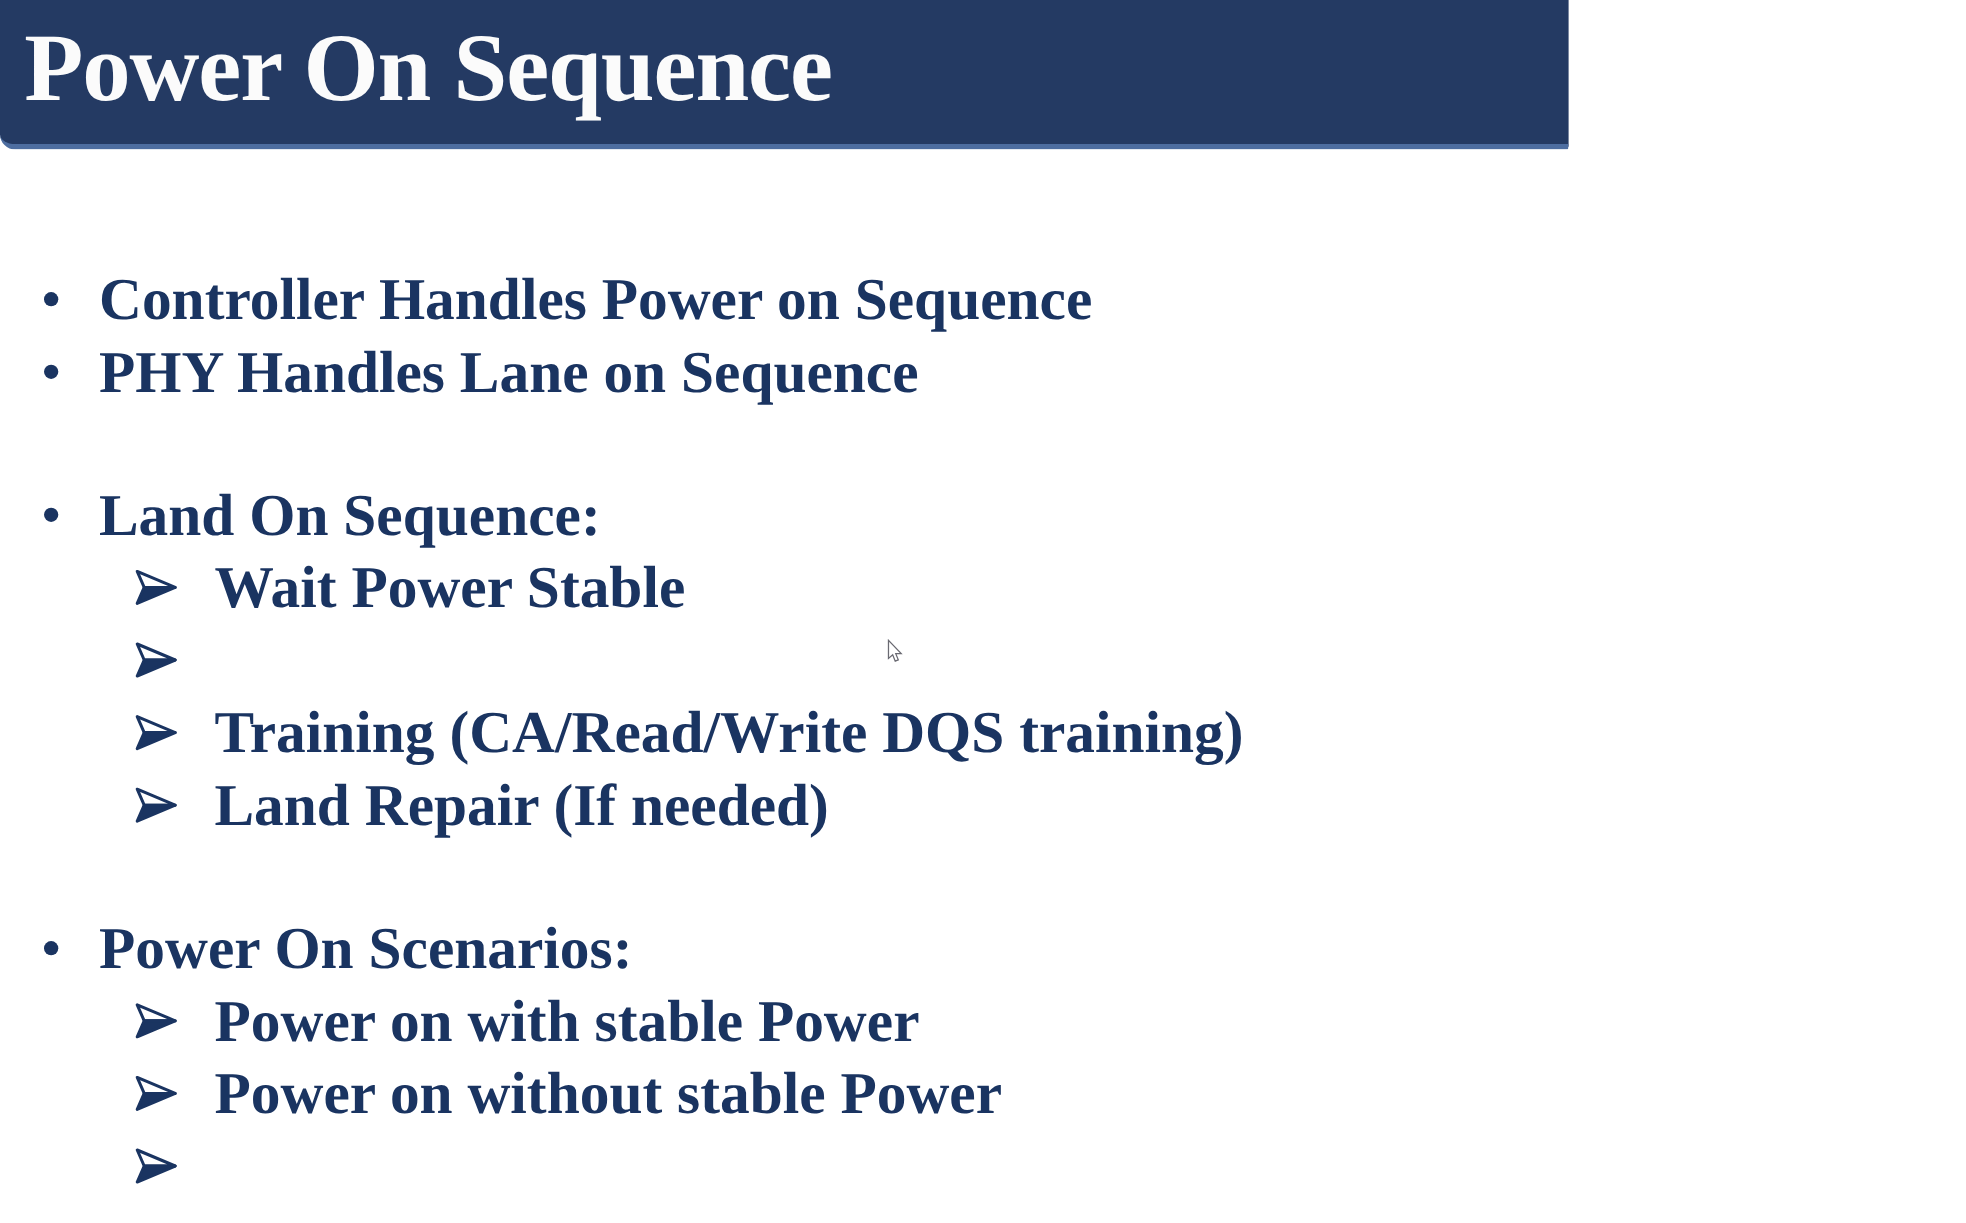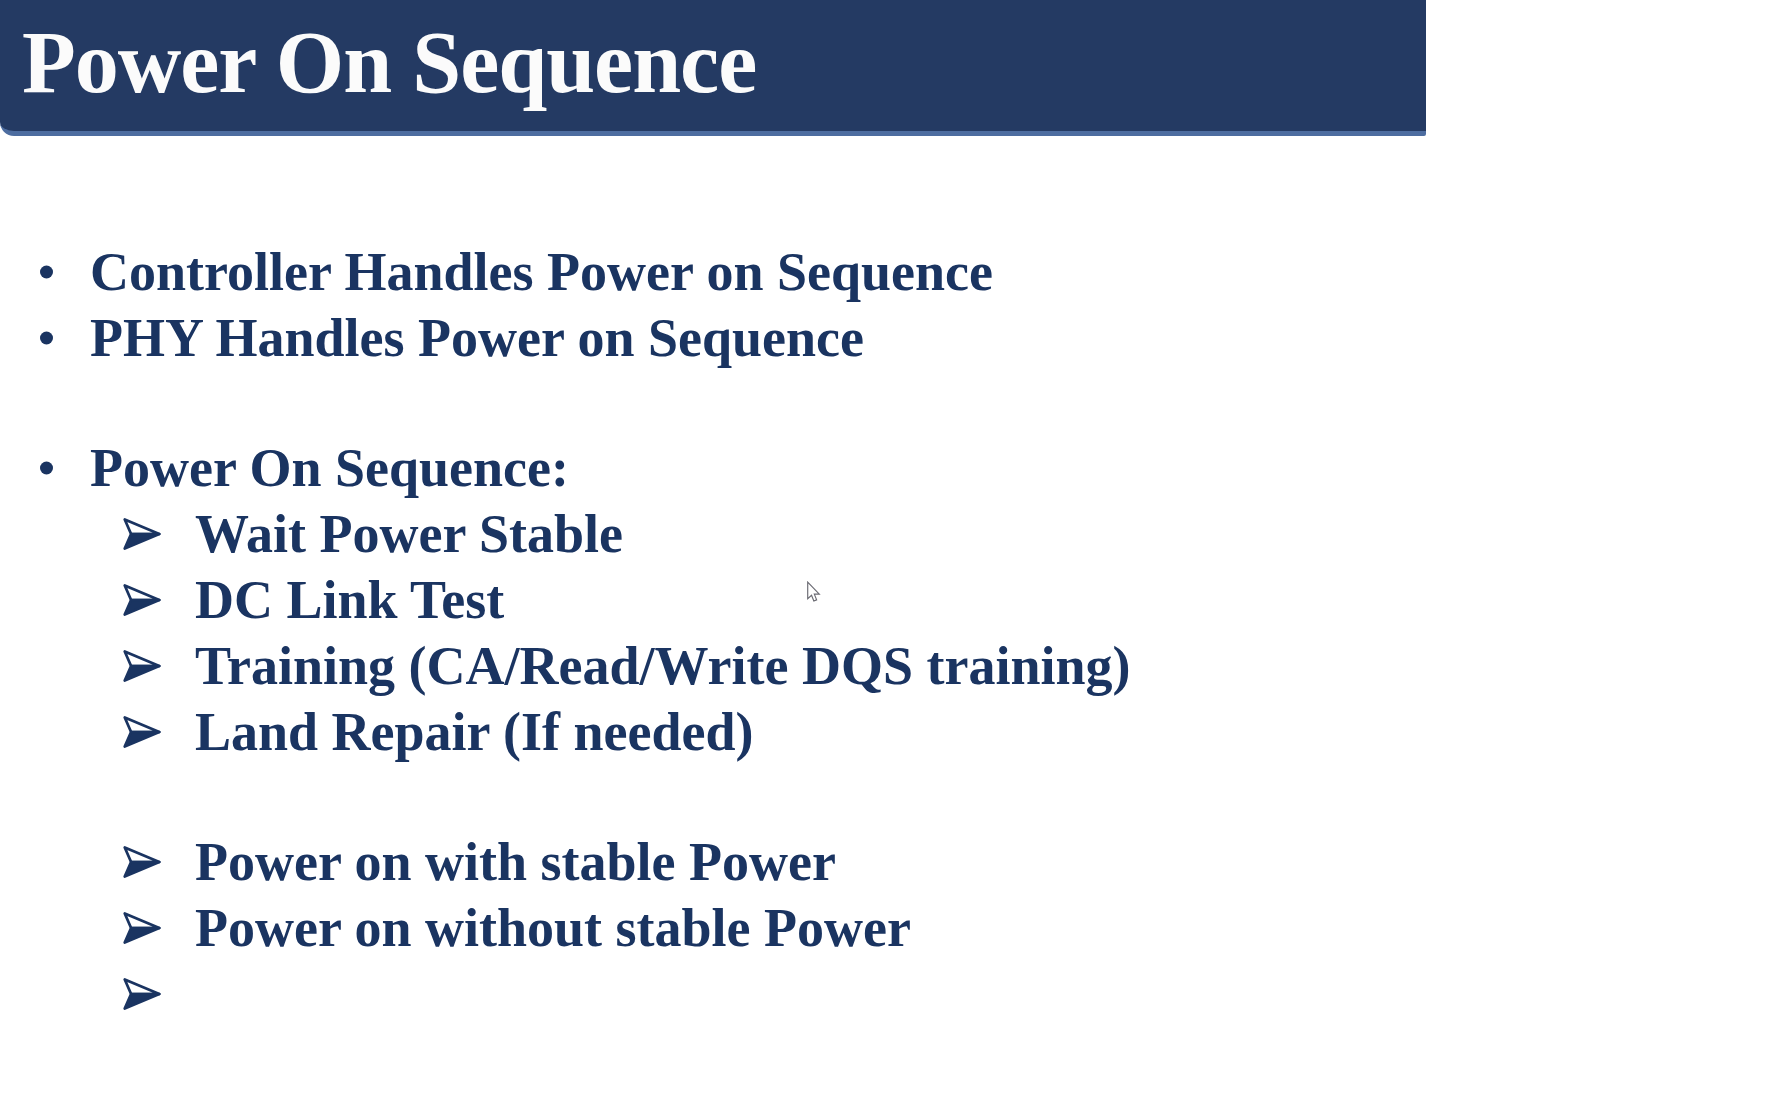--- a/index.html
+++ b/index.html
@@ -105,7 +105,7 @@
         </li>
         <li class="item level1">
           <span class="marker-dot"></span>
-          <span class="txt">PHY Handles Power on Sequence</span>
+          <span class="txt">PHY Handles Lane on Sequence</span>
         </li>
         <li class="spacer"></li>
         <li class="item level1">

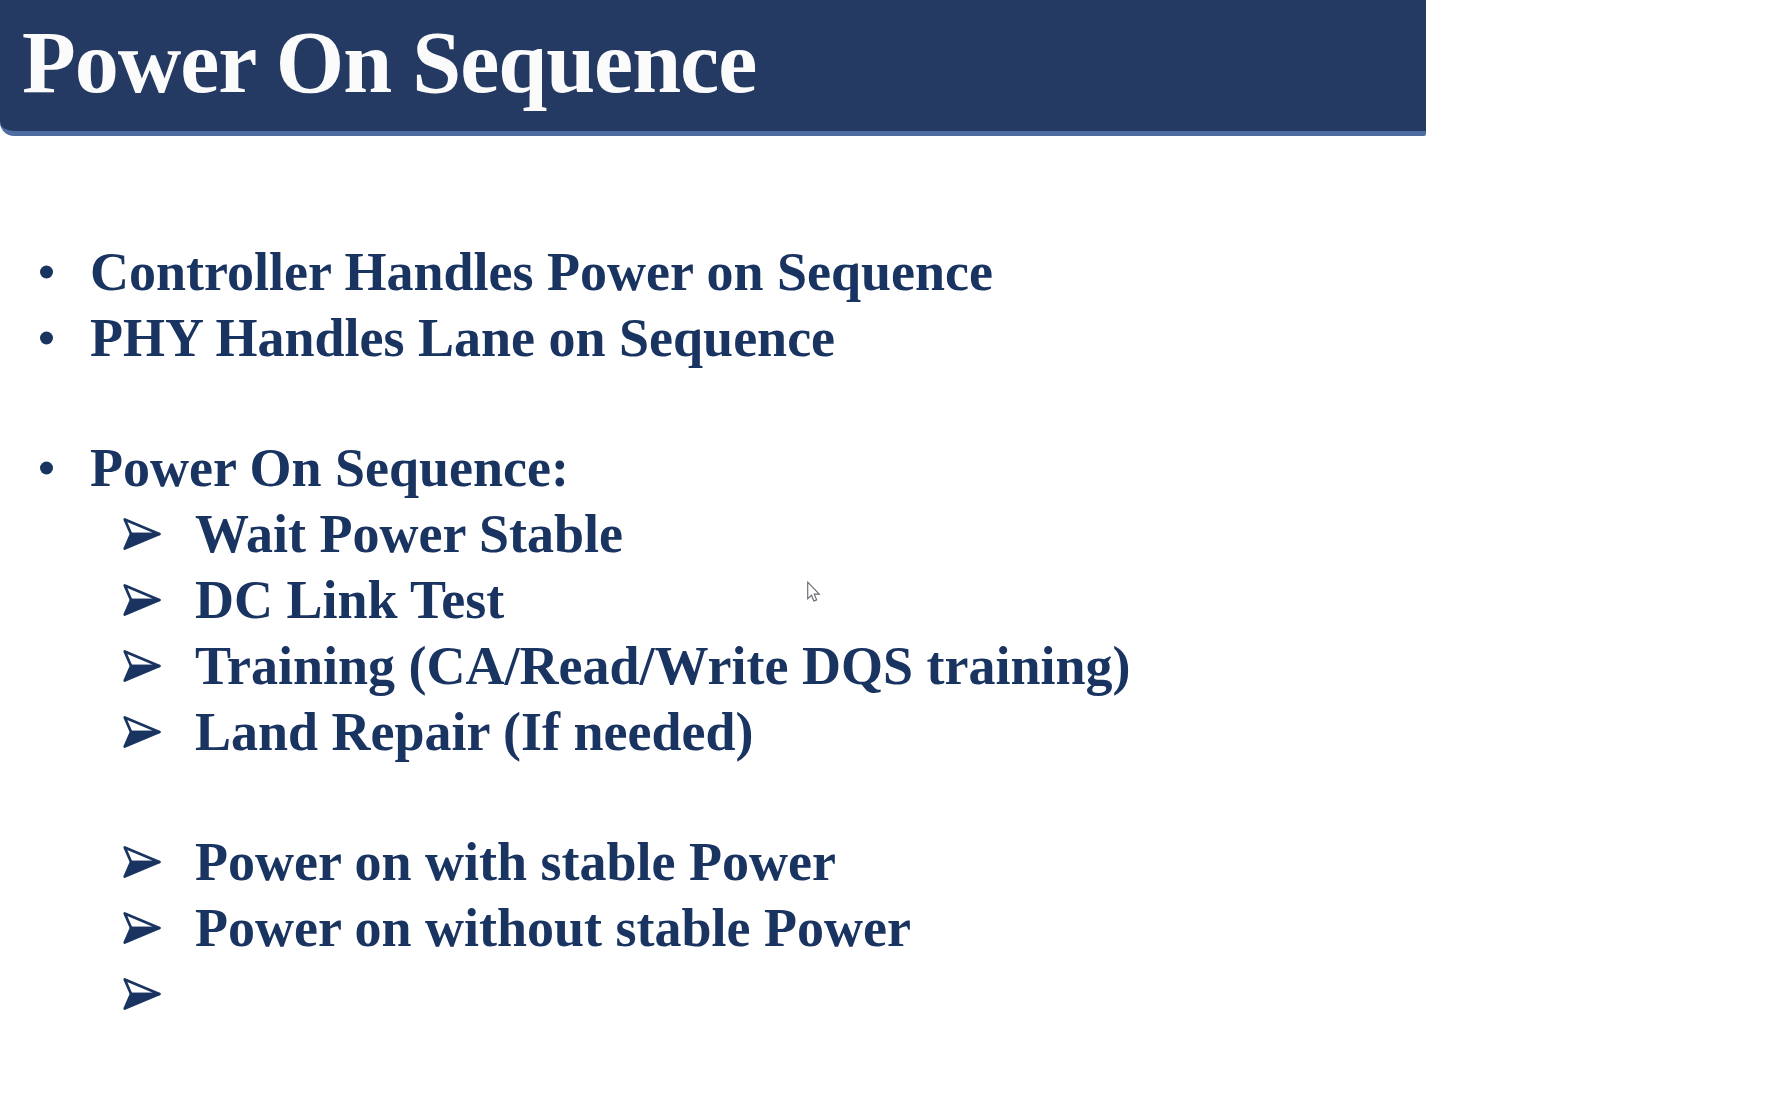--- a/index.html
+++ b/index.html
@@ -110,7 +110,7 @@
         <li class="spacer"></li>
         <li class="item level1">
           <span class="marker-dot"></span>
-          <span class="txt">Power On Sequence:</span>
+          <span class="txt">Land On Sequence:</span>
         </li>
         <li class="item level2">
           <span class="marker-arrow">

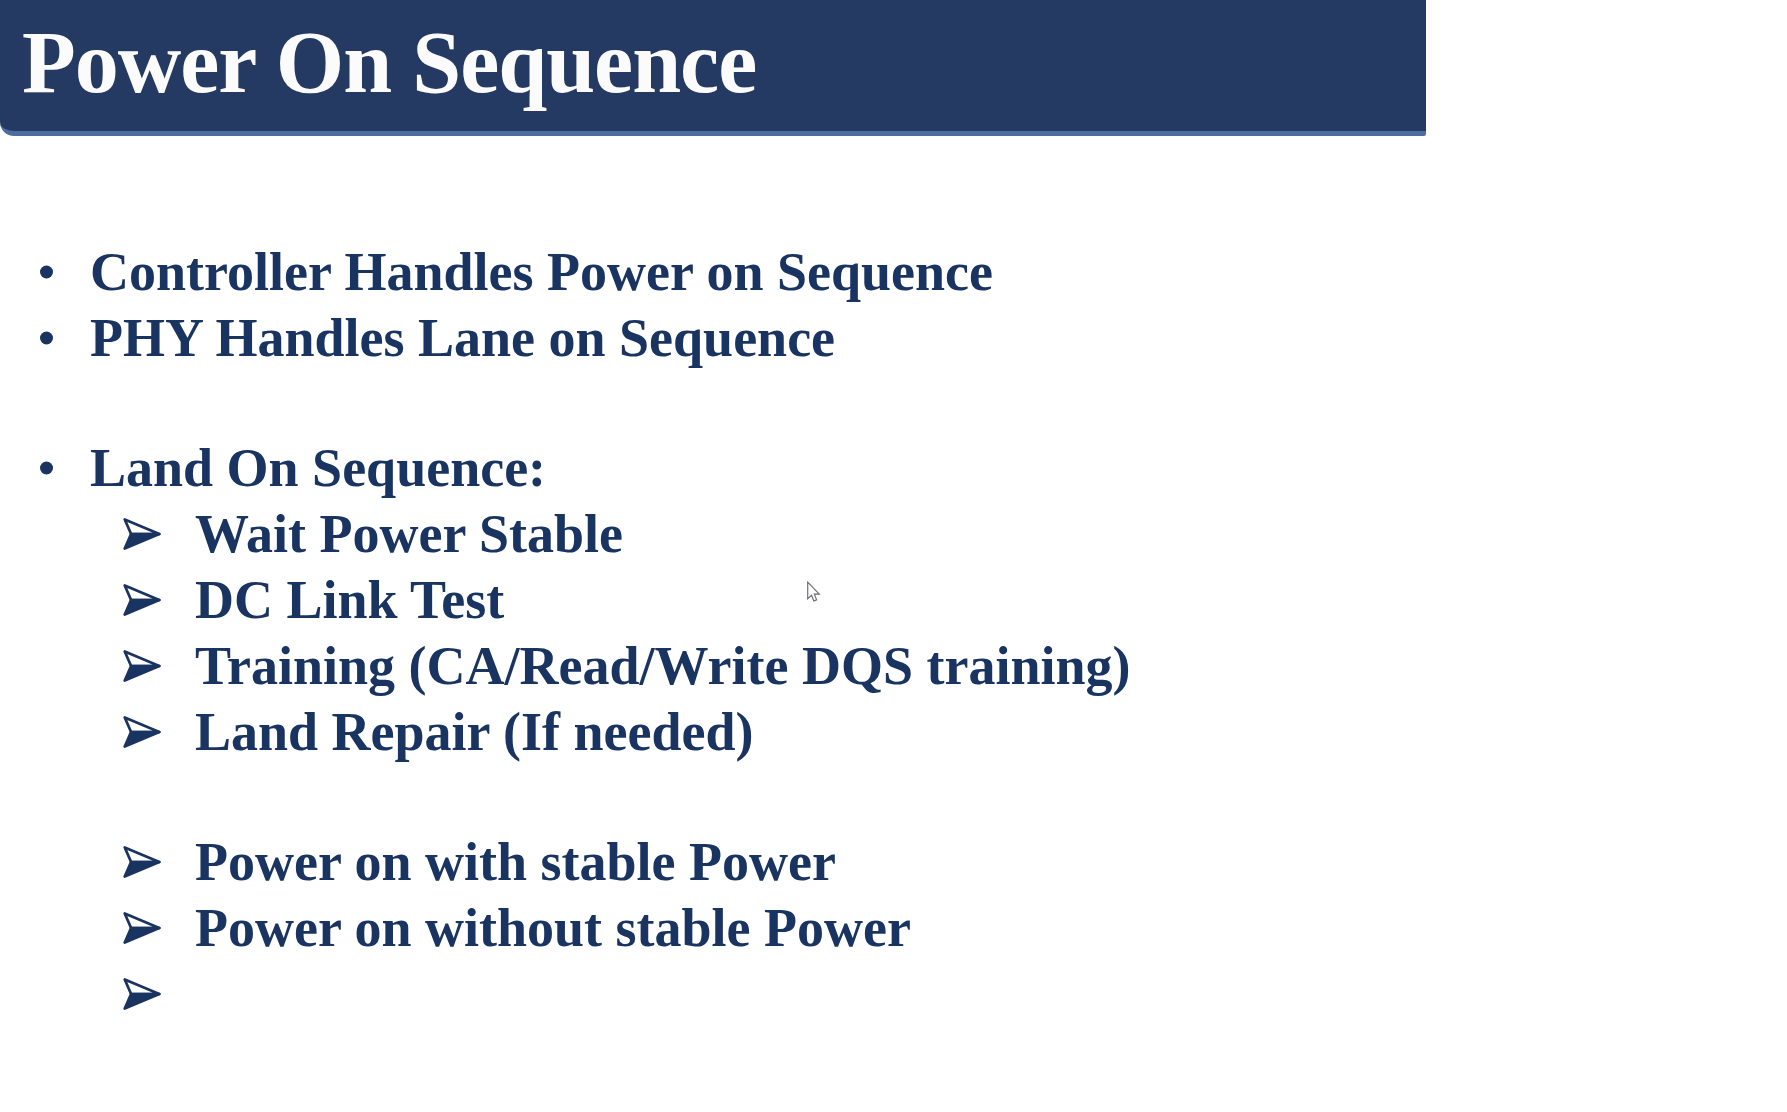--- a/index.html
+++ b/index.html
@@ -128,7 +128,6 @@
               <polygon points="10,19 41,19 3,35" fill="#1a3461" stroke="#1a3461" stroke-width="3" stroke-linejoin="round"></polygon>
             </svg>
           </span>
-          <span class="txt">DC Link Test</span>
         </li>
         <li class="item level2">
           <span class="marker-arrow">

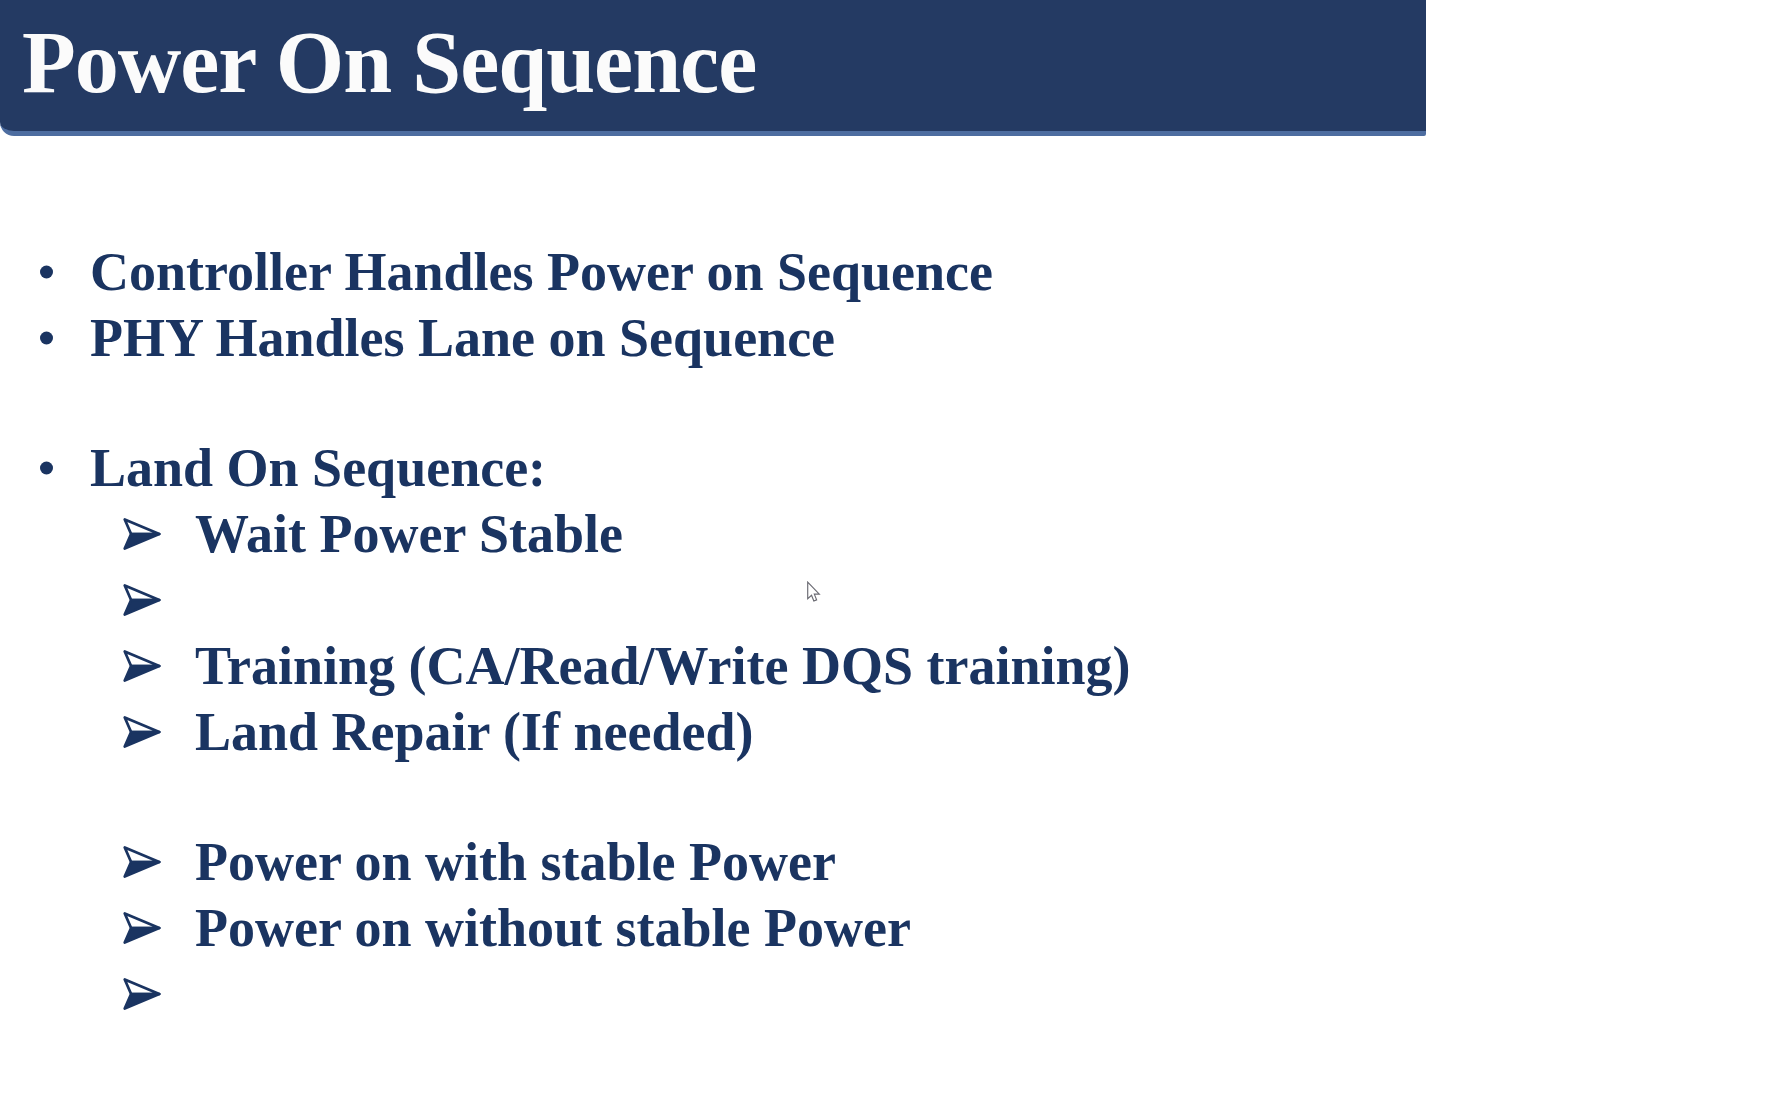--- a/index.html
+++ b/index.html
@@ -148,6 +148,10 @@
           <span class="txt">Land Repair (If needed)</span>
         </li>
         <li class="spacer"></li>
+        <li class="item level1">
+          <span class="marker-dot"></span>
+          <span class="txt">Power On Scenarios:</span>
+        </li>
         <li class="item level2">
           <span class="marker-arrow">
             <svg viewBox="0 0 44 38" width="40" height="36" xmlns="http://www.w3.org/2000/svg">

